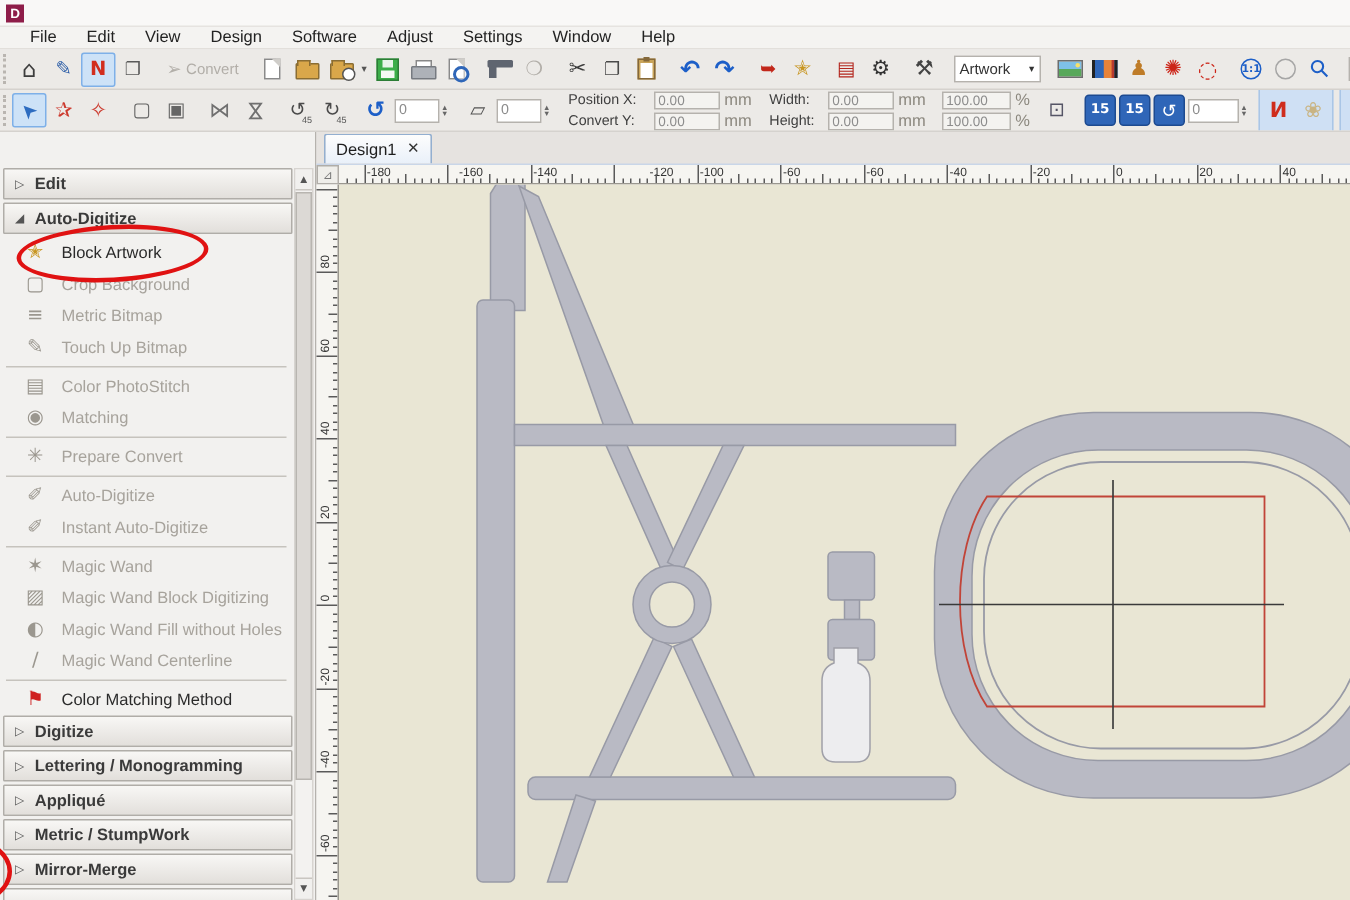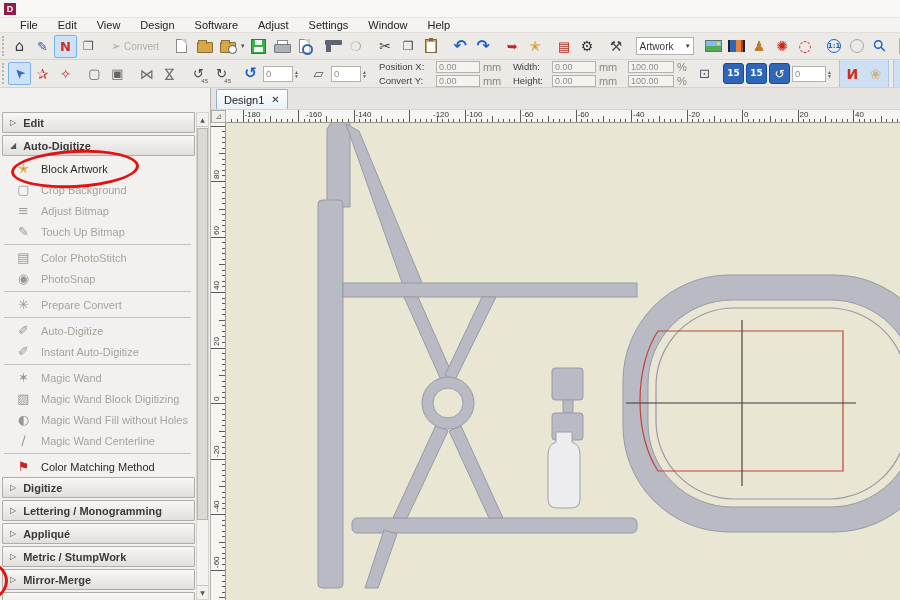--- a/index.html
+++ b/index.html
@@ -455,7 +455,7 @@
       </div>
       <div class="tool-item">
         <span class="tic" style="color: rgb(155, 151, 143);">≡</span>
-        <span class="tlabel">Adjust Bitmap</span>
+        <span class="tlabel">Metric Bitmap</span>
       </div>
       <div class="tool-item">
         <span class="tic" style="color: rgb(155, 151, 143);">✎</span>

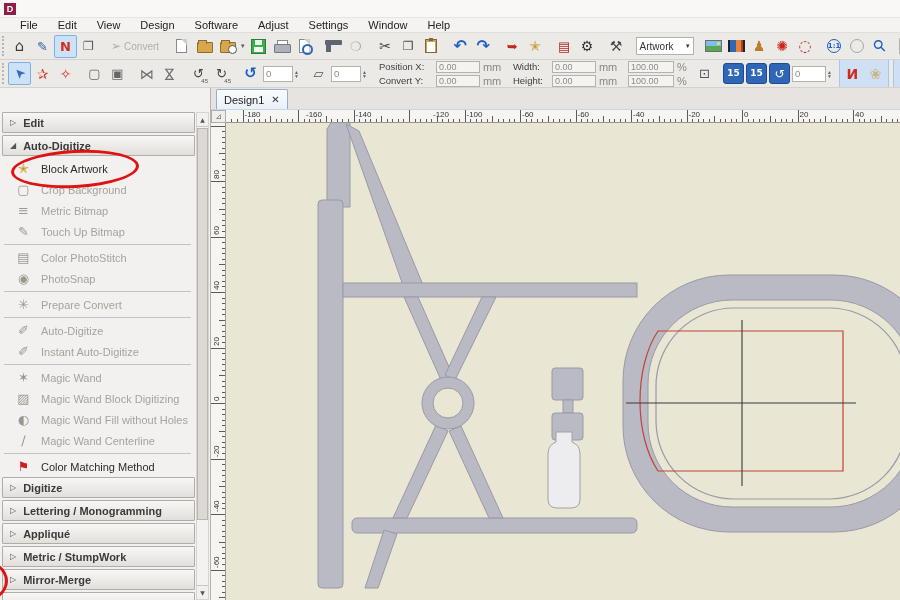--- a/index.html
+++ b/index.html
@@ -468,7 +468,7 @@
       </div>
       <div class="tool-item">
         <span class="tic" style="color: rgb(155, 151, 143);">◉</span>
-        <span class="tlabel">PhotoSnap</span>
+        <span class="tlabel">Matching</span>
       </div>
       <div class="item-div"></div>
       <div class="tool-item">

